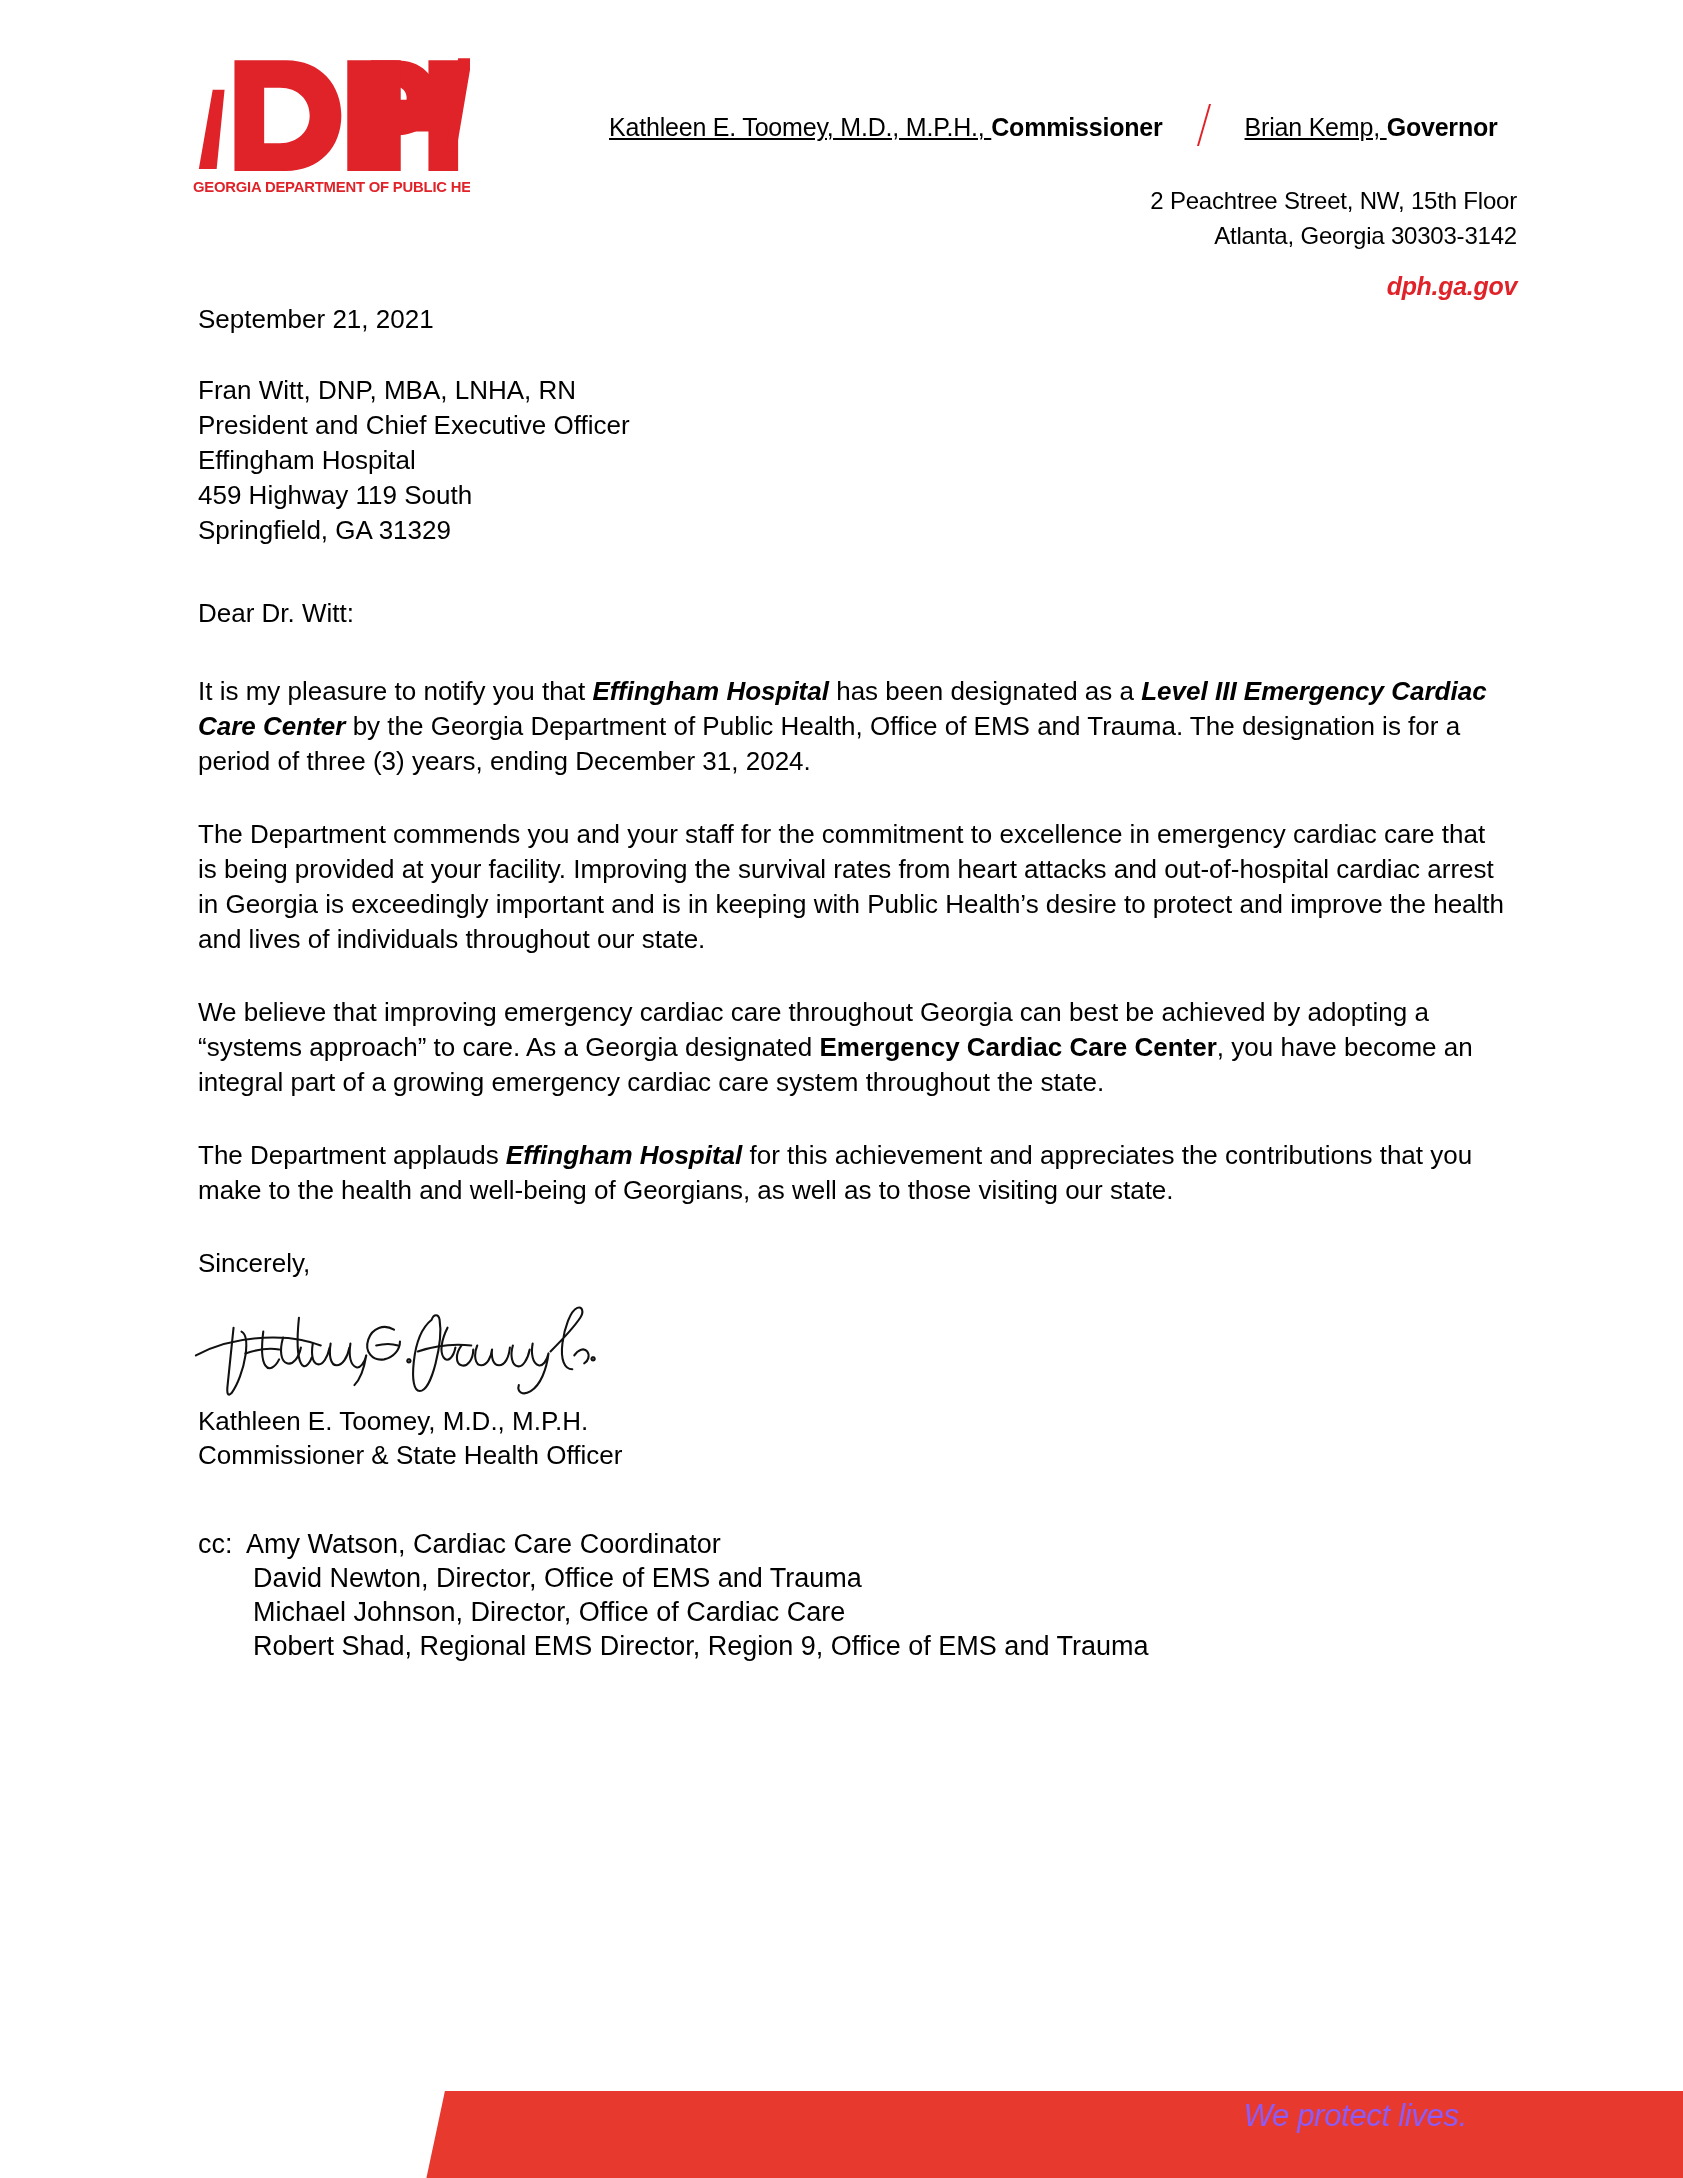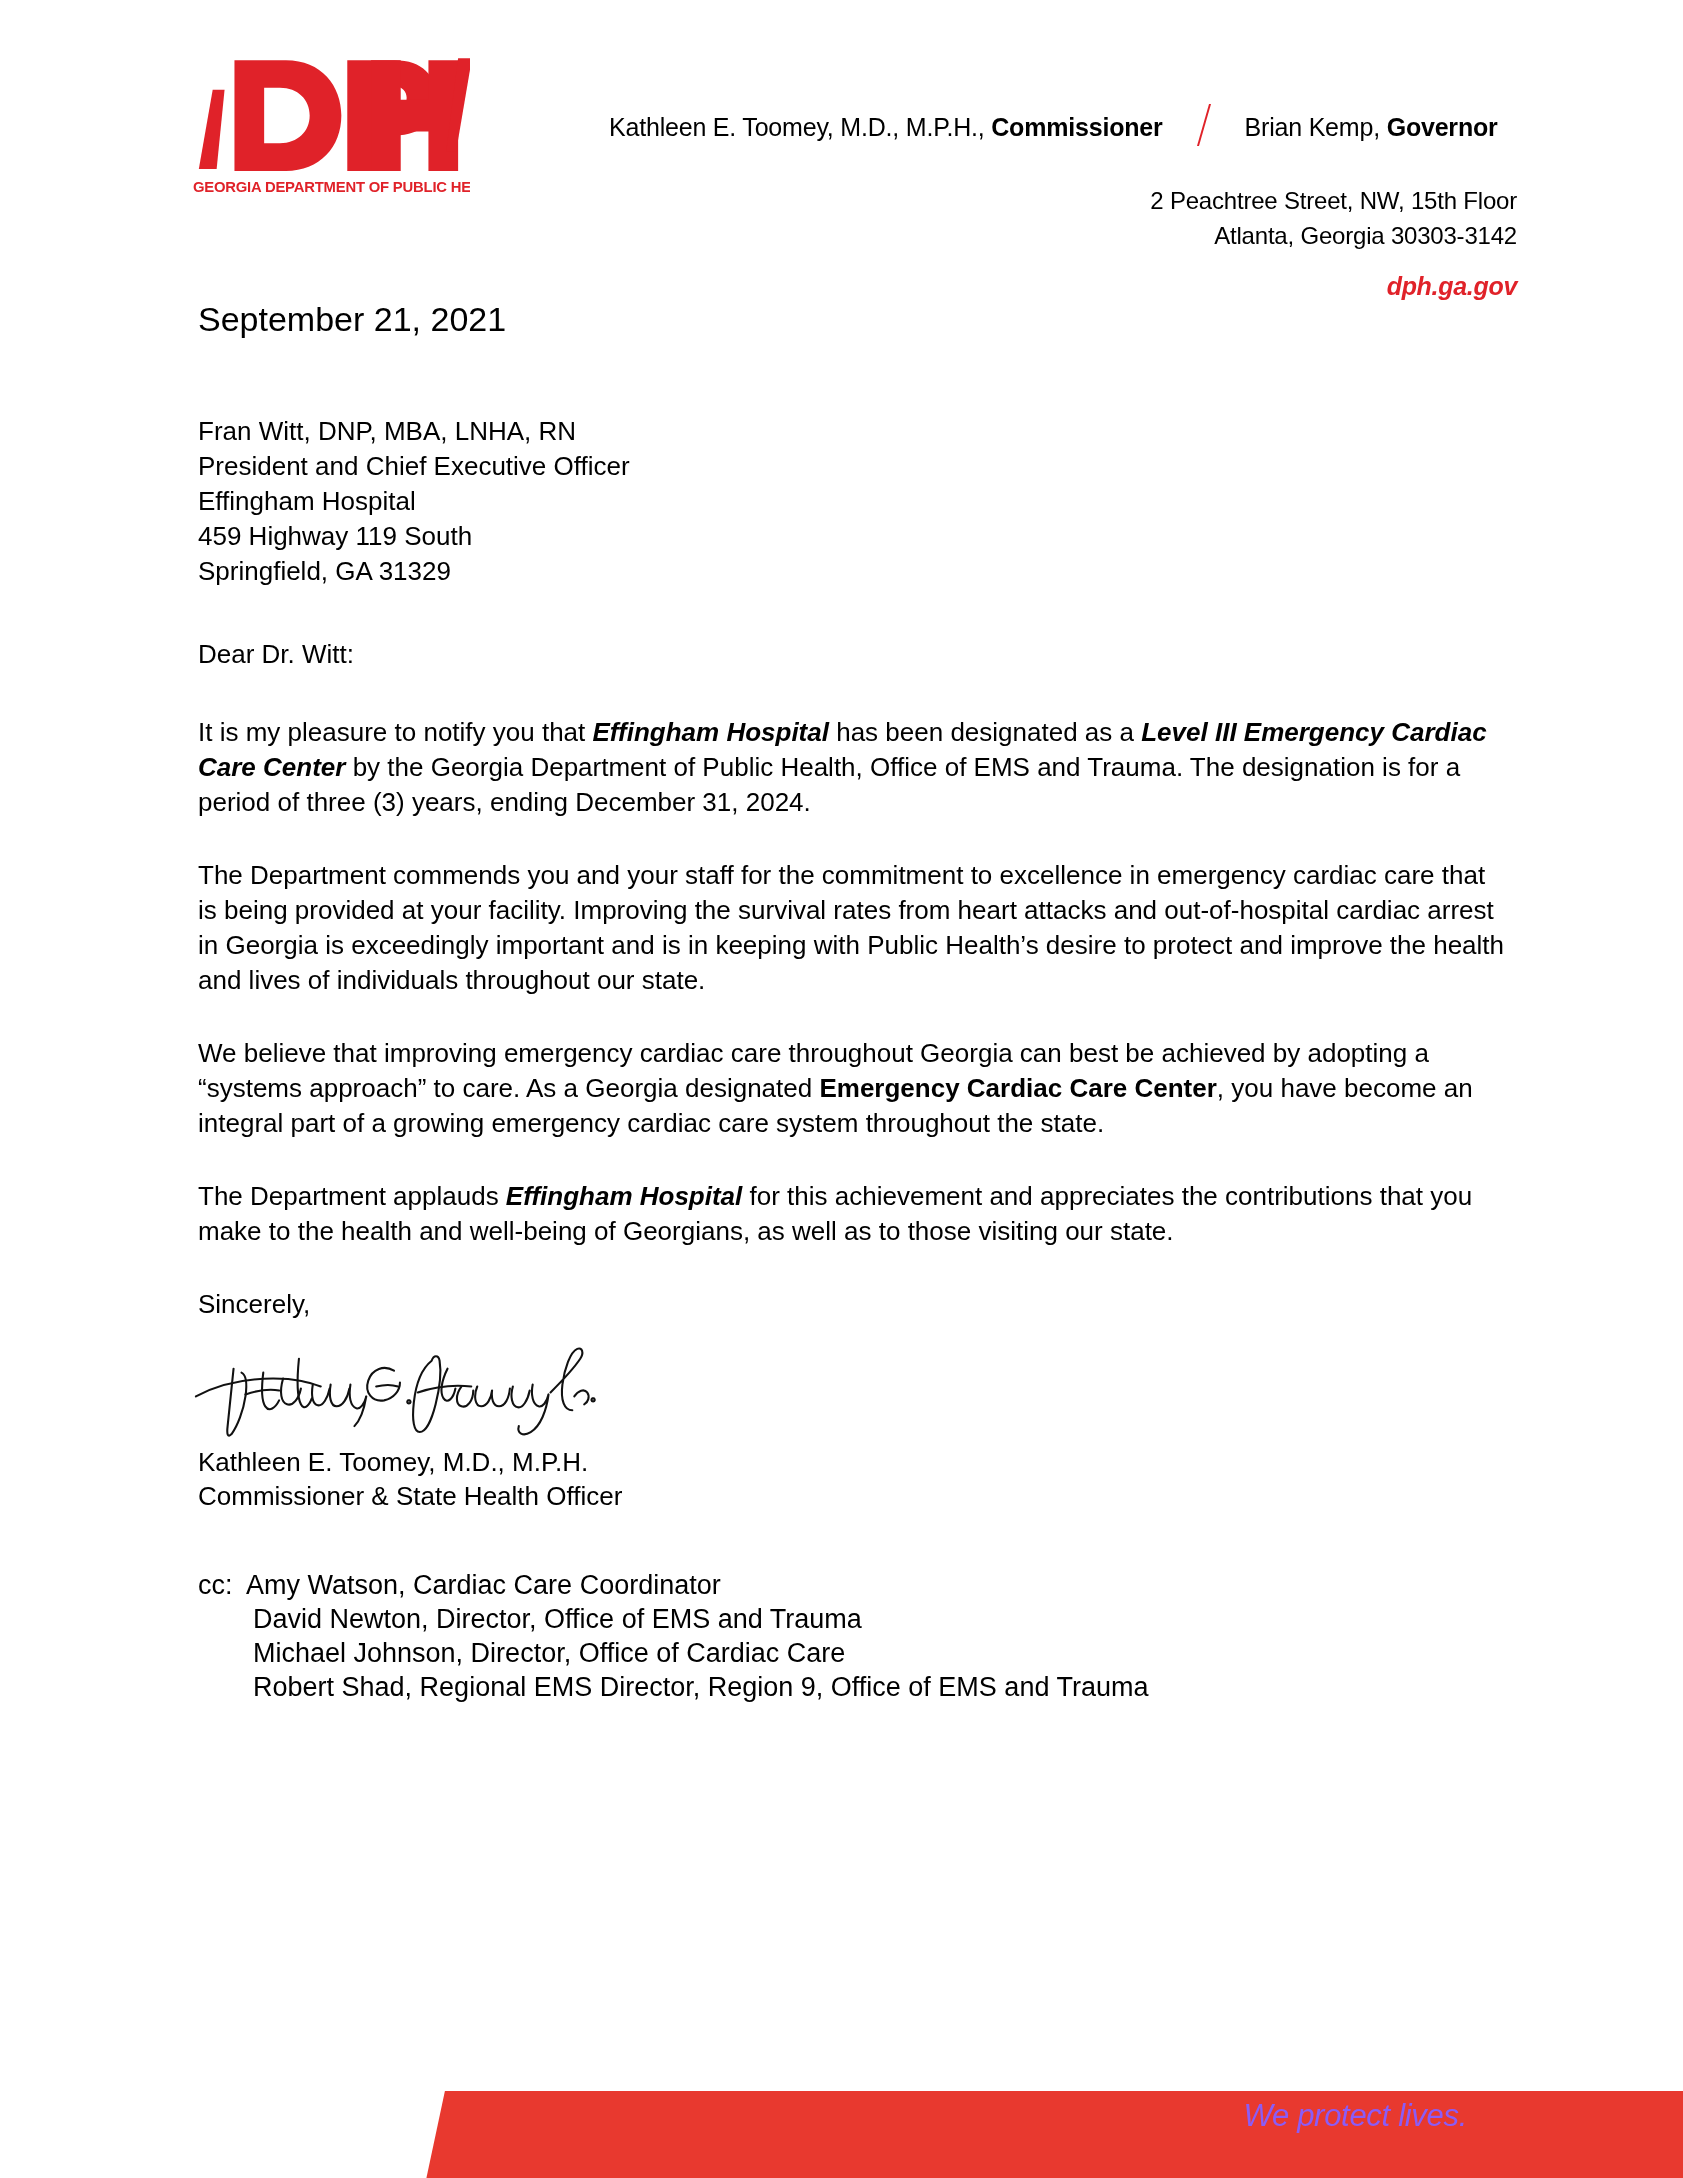--- a/index.html
+++ b/index.html
@@ -48,7 +48,7 @@
     font-size: 25px;
     letter-spacing: -0.2px;
   }
-  .officials .name-reg { font-weight: 400; }
+  .officials .name-reg { font-weight: 400; text-decoration: underline; }
   .officials .name-bold { font-weight: 700; text-align: center; }
   .divider-slash {
     display: inline-block;

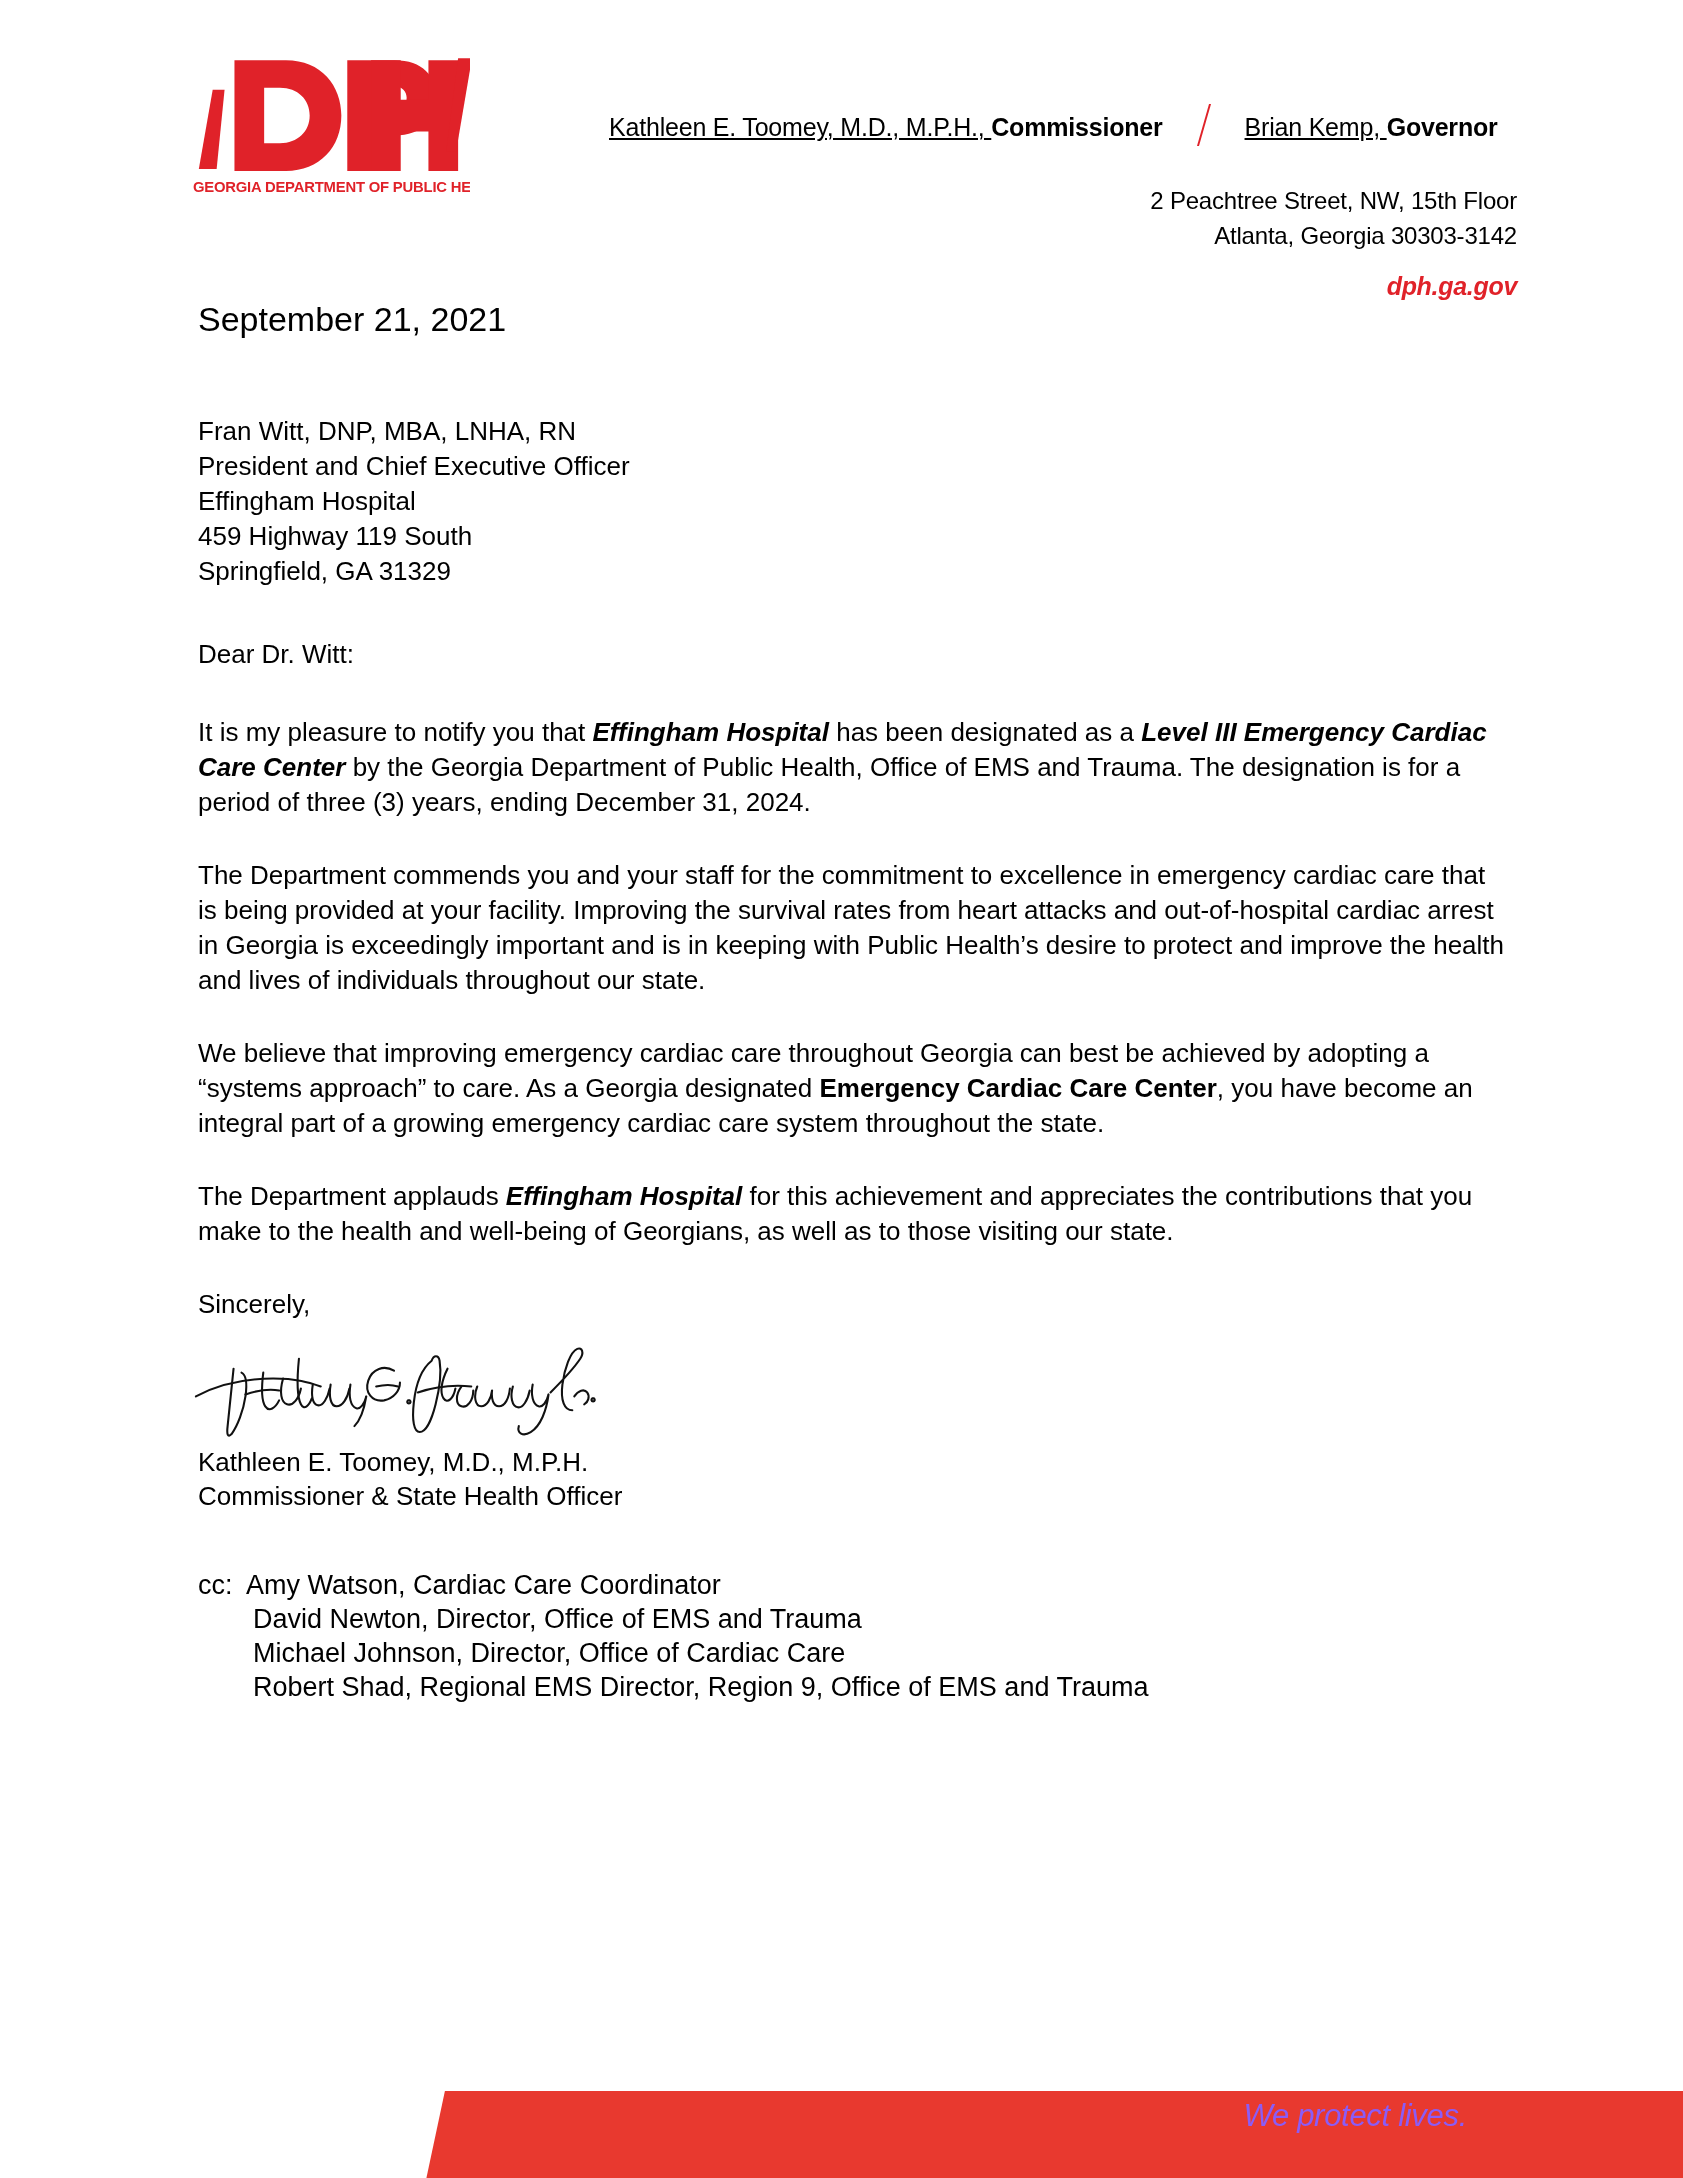--- a/index.html
+++ b/index.html
@@ -92,9 +92,9 @@
     width: 1307px;
   }
   .date {
-    font-size: 34px;
-    line-height: 34px;
-    margin: 0 0 78px 0;
+    font-size: 26px;
+    line-height: 34px;
+    margin: 0 0 37px 0;
   }
   .recipient {
     font-size: 26px;

